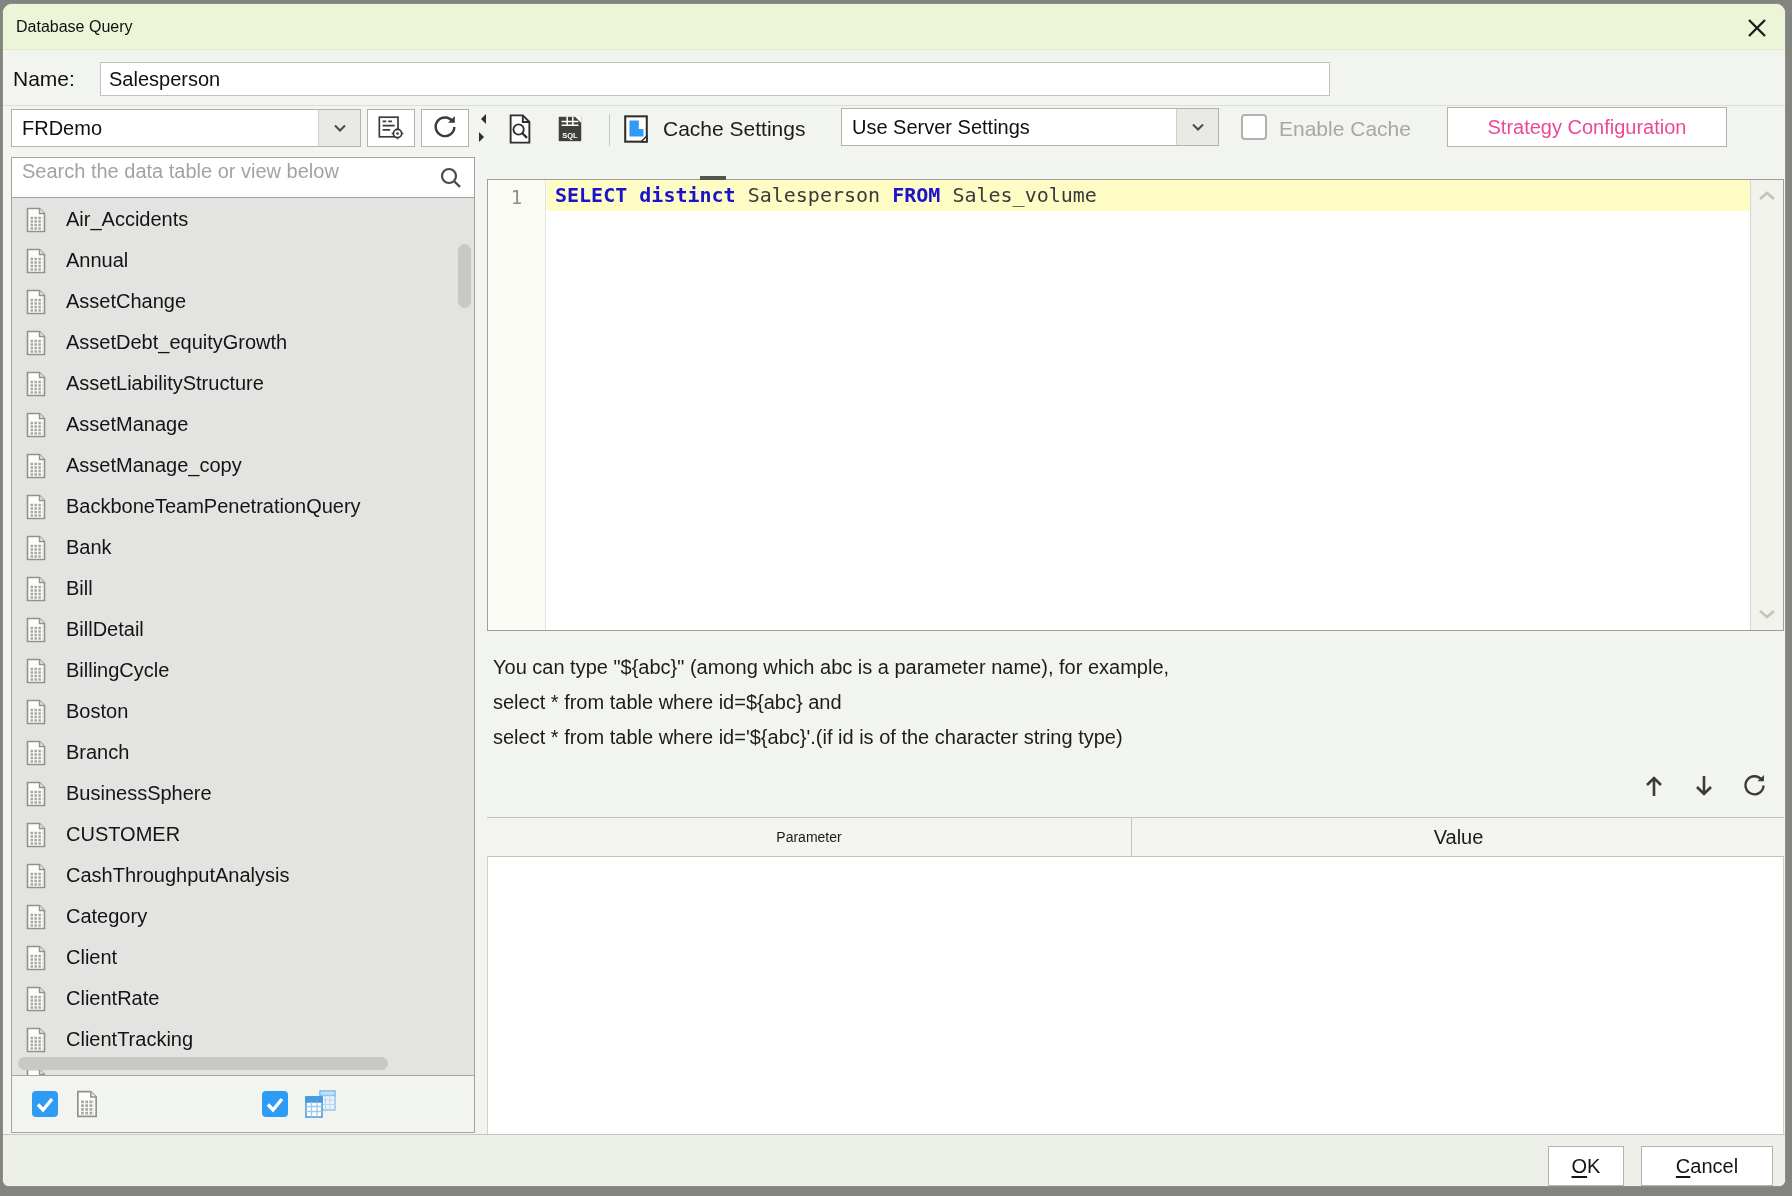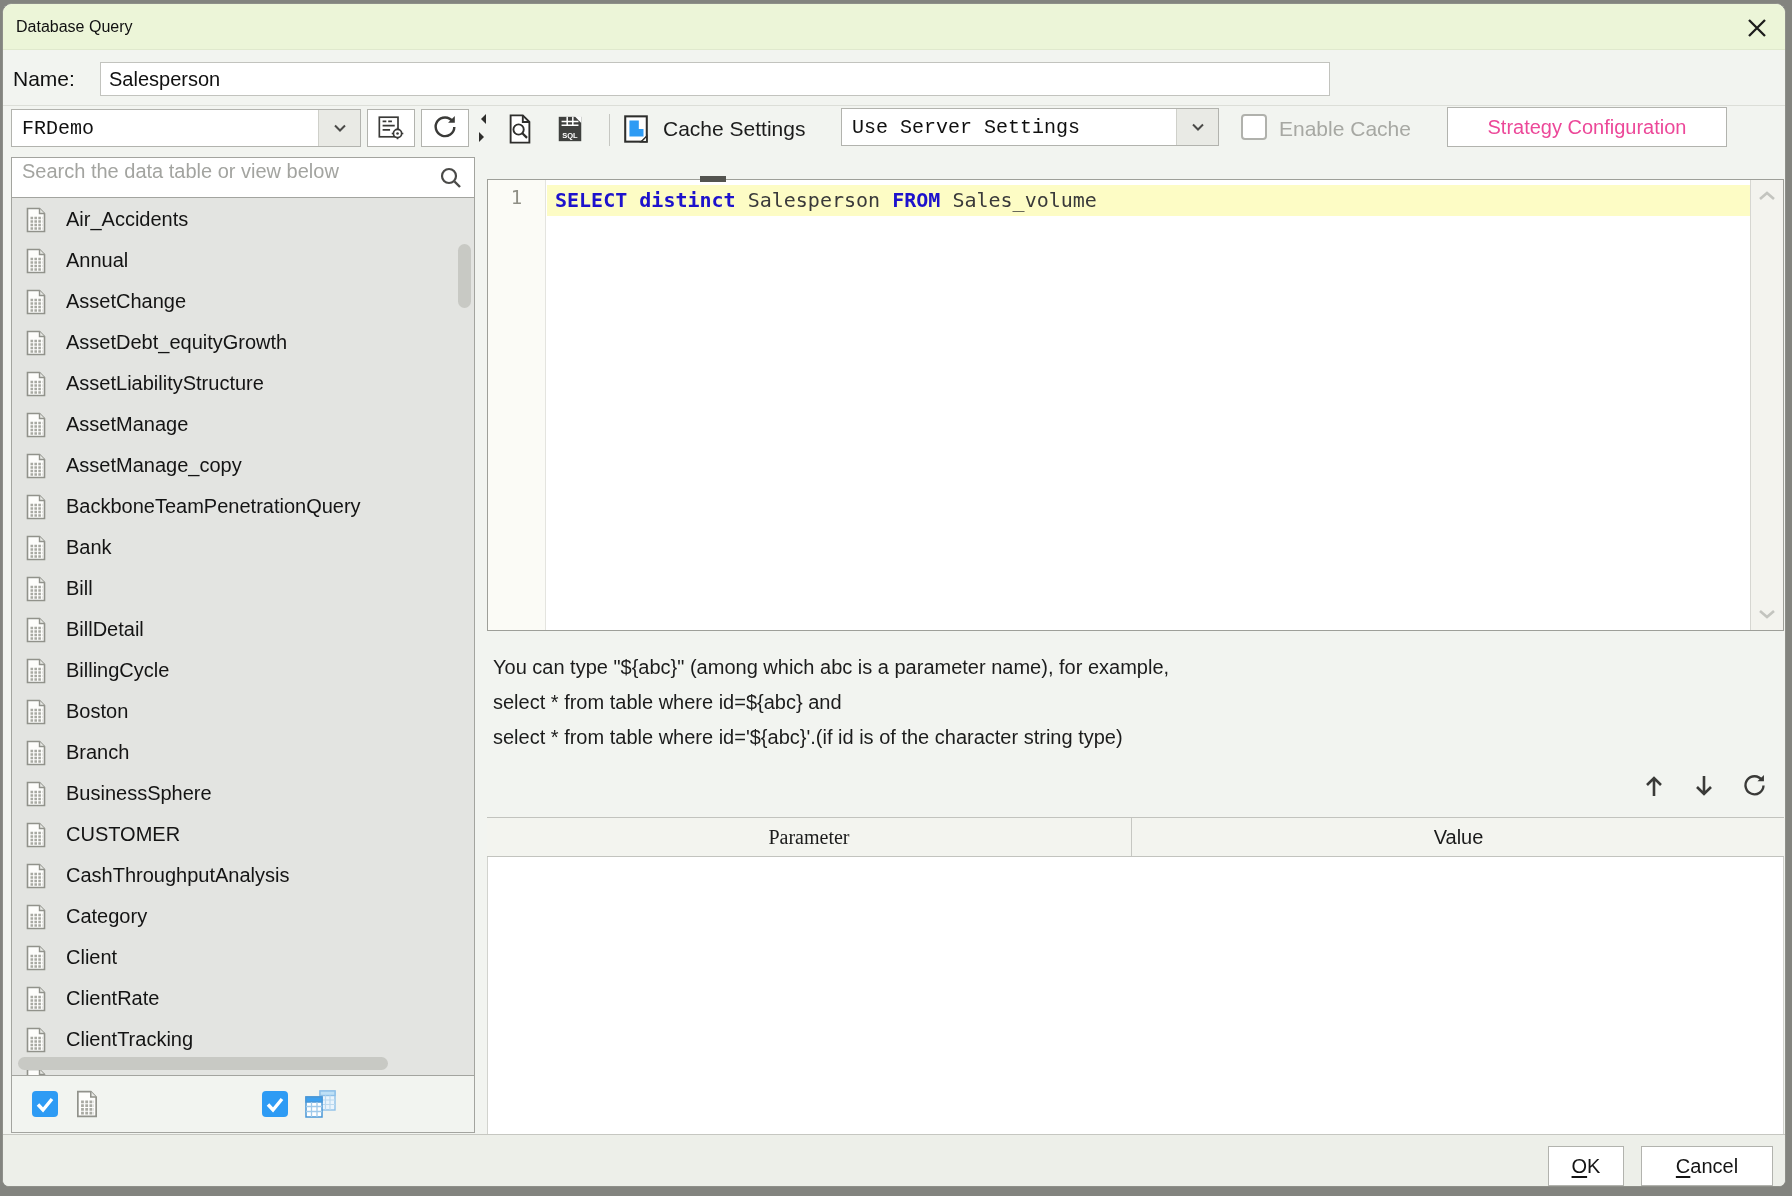--- a/index.html
+++ b/index.html
@@ -27,7 +27,7 @@
   
   .combo { position:absolute; background:#fff; border:1px solid #b2b3ae; }
   .combo .combo-text { position:absolute; left:10px; top:0; bottom:0; display:flex; align-items:center;
-    font-size:20px; color:#101010; white-space:nowrap;font-family:Liberation Mono, monospace; }
+    font-size:20px; color:#101010; white-space:nowrap; }
   .combo .combo-chev { position:absolute; right:0; top:0; bottom:0; width:42px; background:#e9eae5;
     border-left:1px solid #cfd0ca; display:flex; align-items:center; justify-content:center; }
   #conn-combo { left:8px; top:105px; width:350px; height:38px; }

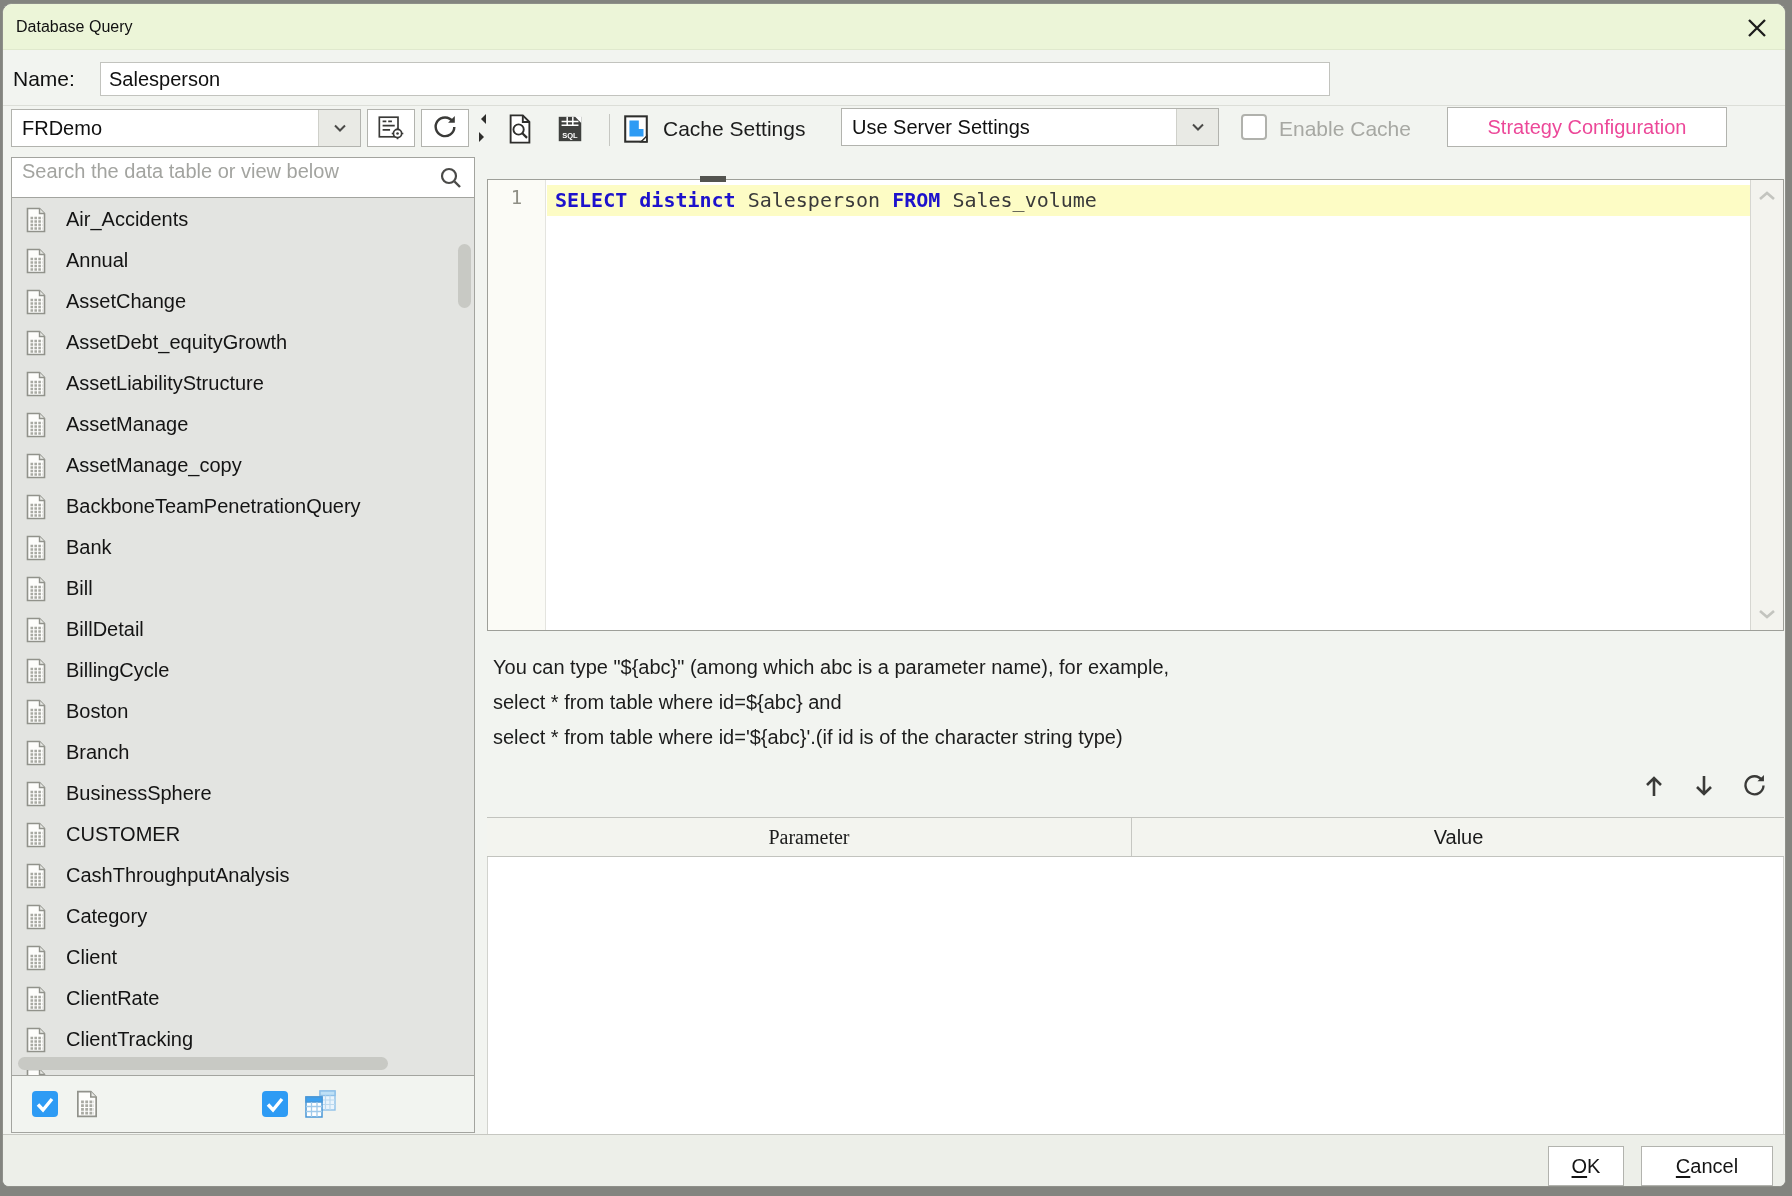--- a/index.html
+++ b/index.html
@@ -91,7 +91,7 @@
     border-right:1px solid #e4e4df; }
   .gutter .ln { display:block; text-align:center; margin-top:6px; font-family:"DejaVu Sans Mono", monospace;
     font-size:19px; color:#8f8f85; }
-  .code-area { position:absolute; left:59px; top:0; right:33px; bottom:0; padding-top:5px; cursor:text; }
+  .code-area { position:absolute; left:59px; top:0; right:33px; bottom:0; cursor:text; }
   .code-line { height:31px; line-height:31px; background:#fdfcc5; white-space:pre; padding-left:8px;
     font-family:"DejaVu Sans Mono", monospace; font-size:20px; color:#3a3a3a; }
   .code-line .tk-keyword { color:#1d12cc; font-weight:bold; }

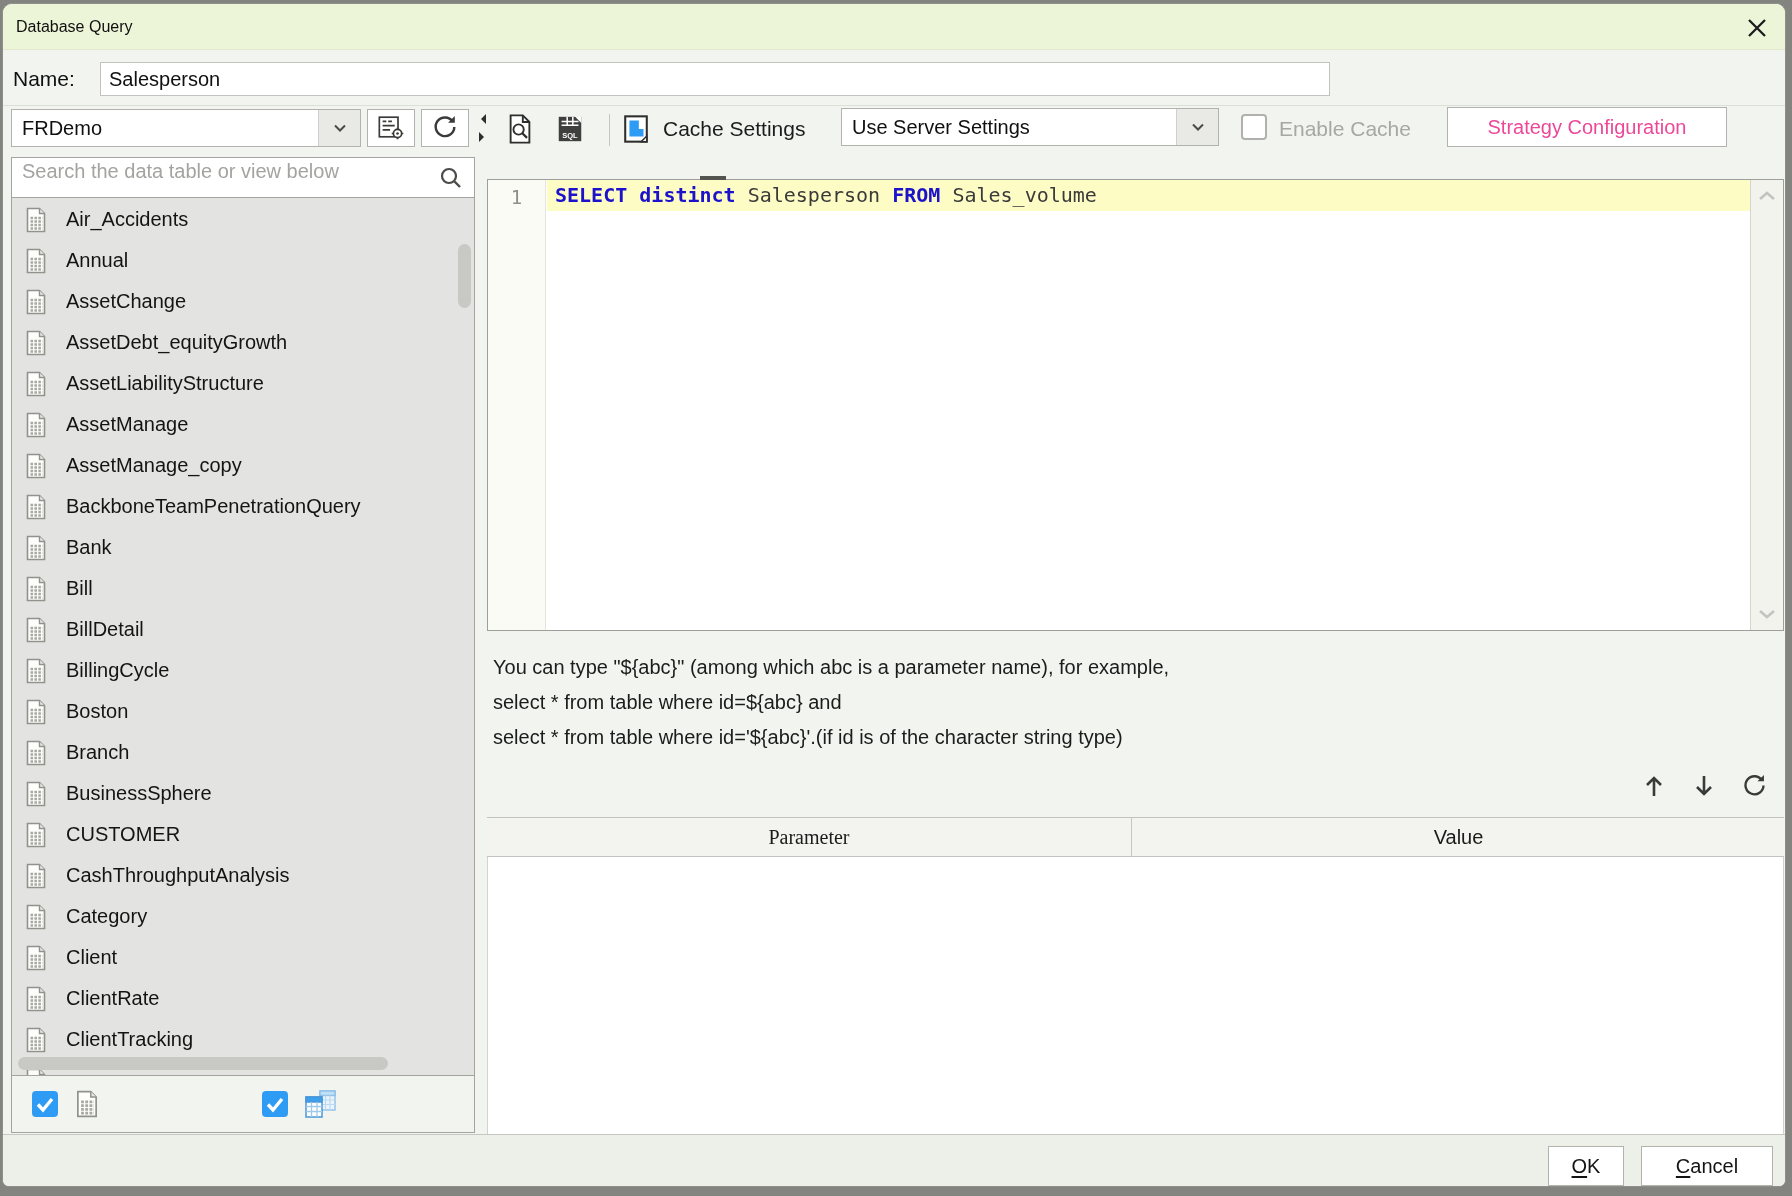--- a/index.html
+++ b/index.html
@@ -115,7 +115,7 @@
   .param-header { position:absolute; left:484px; top:813px; width:1297px; height:40px; background:#f3f4ef;
     border-top:1px solid #c2c3be; border-bottom:1px solid #c2c3be; }
   .param-header .col1 { position:absolute; left:0; top:0; width:645px; height:100%; text-align:center;
-    line-height:38px; font-size:20px; color:#1b1b1b; border-right:1px solid #c6c7c2;font-family:Liberation Serif, serif; }
+    line-height:38px; font-size:14px; color:#1b1b1b; border-right:1px solid #c6c7c2; }
   .param-header .col2 { position:absolute; left:646px; right:0; top:0; height:100%; text-align:center;
     line-height:38px; font-size:20px; color:#1b1b1b; }
   .param-body { position:absolute; left:484px; top:853px; width:1297px; height:277px; background:#fff;

